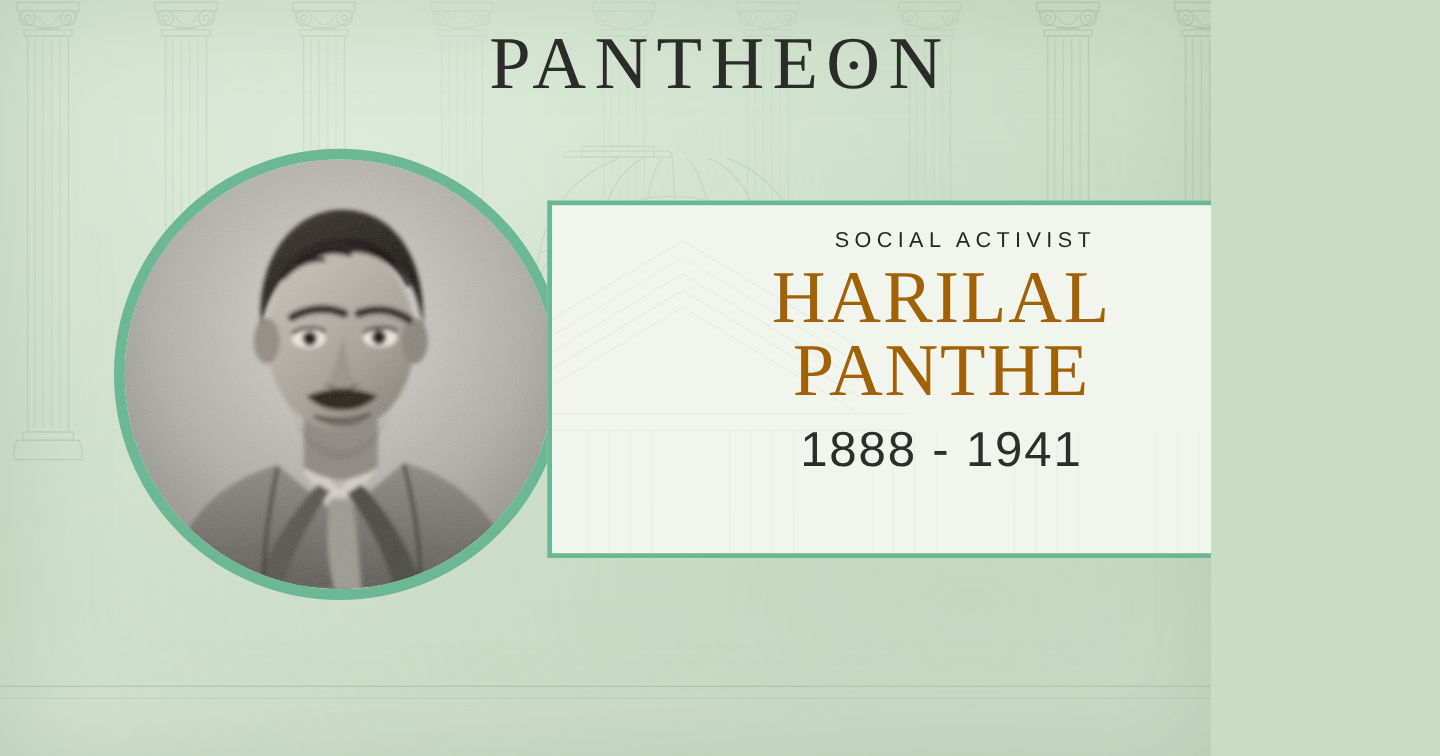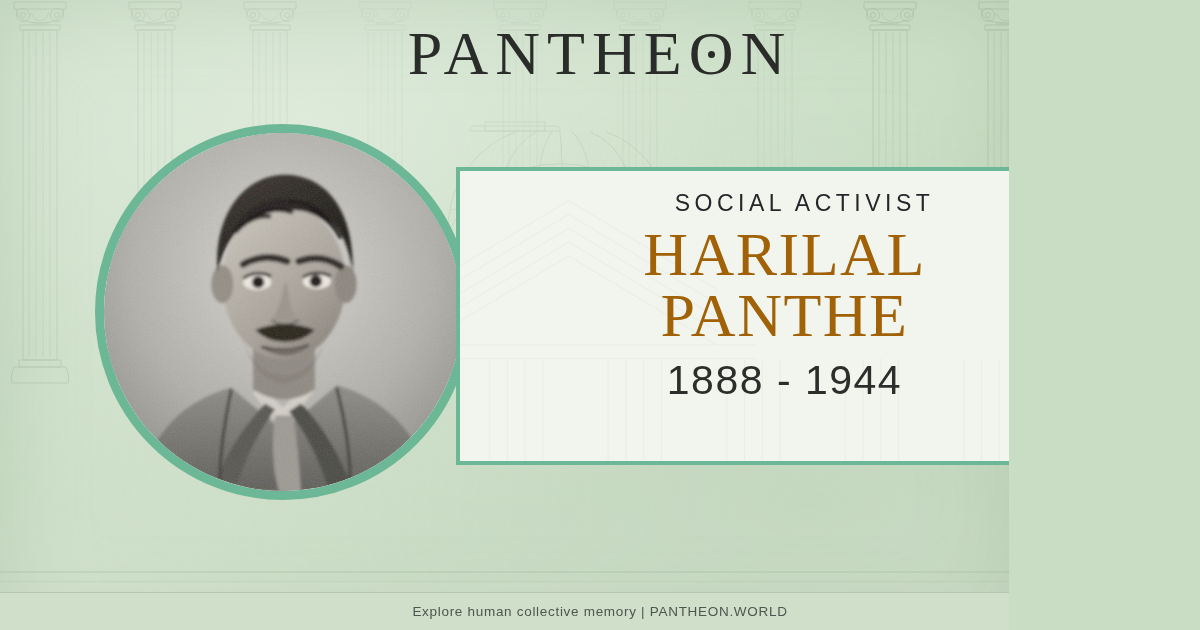--- a/index.html
+++ b/index.html
@@ -78,7 +78,7 @@
   .occupation {
     margin-top:19px;
     font-family:"Liberation Sans", sans-serif;
-    font-size:23px;
+    font-size:18px;
     letter-spacing:4.5px;
     color:#24262a;
     font-weight:400;

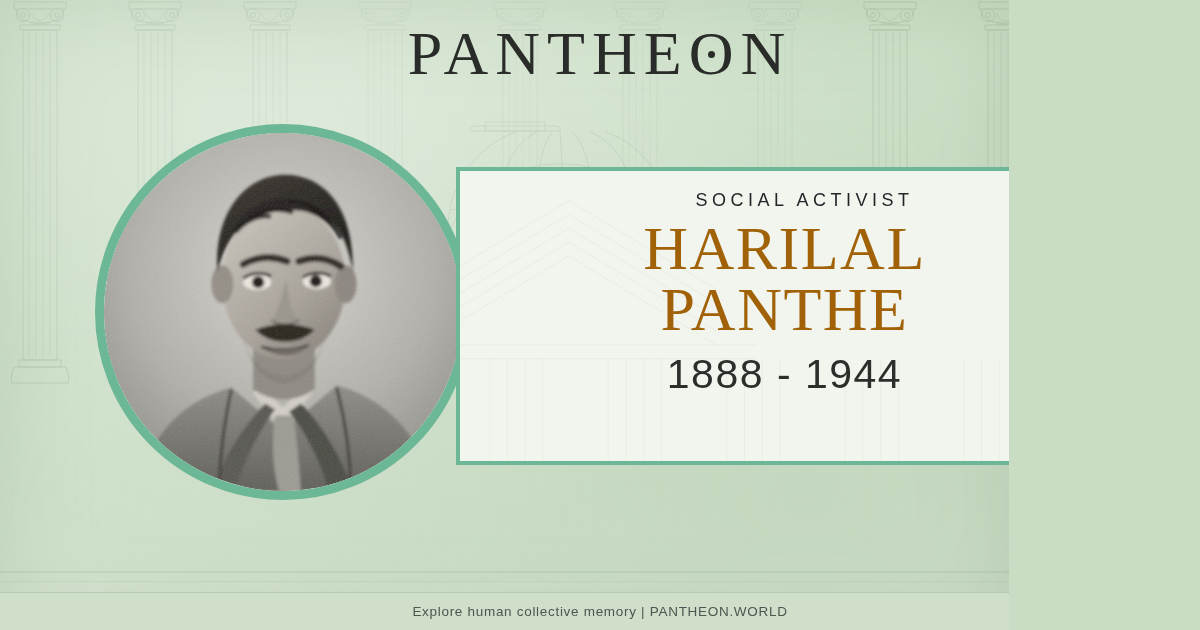--- a/index.html
+++ b/index.html
@@ -367,7 +367,7 @@
         <span>HARILAL</span>
         <span>PANTHE</span>
       </div>
-      <div class="lifespan">1888 - 1944</div>
+      <div class="lifespan">1888 - 1941</div>
     </div>
   </div>
 

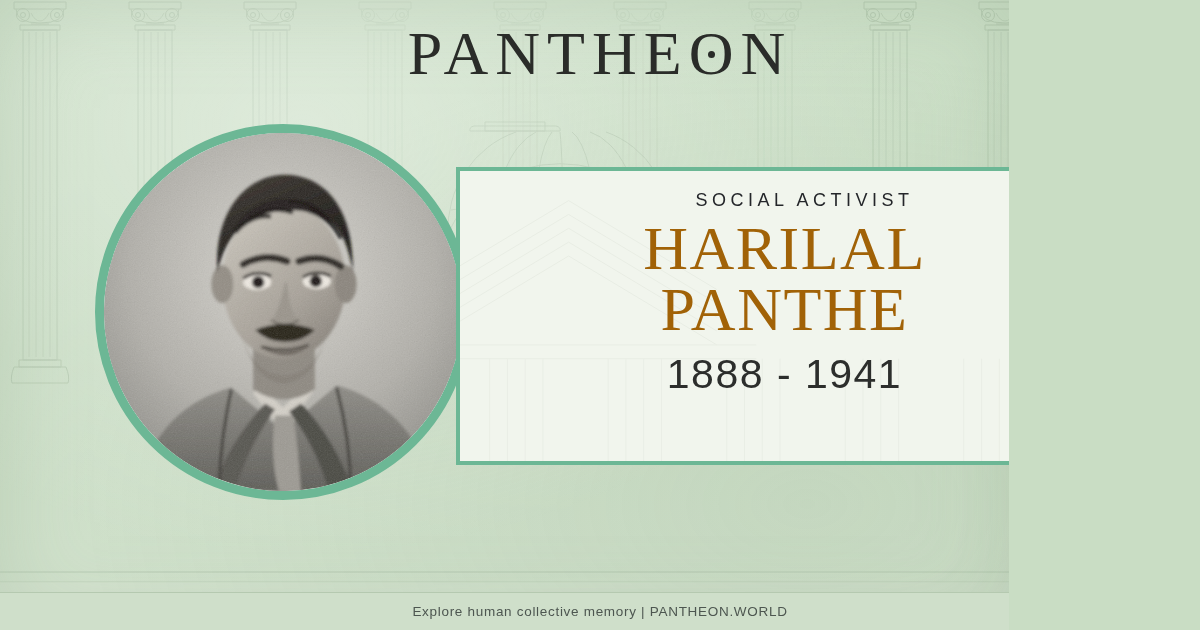--- a/index.html
+++ b/index.html
@@ -371,9 +371,6 @@
     </div>
   </div>
 
-  <div class="footer-band">
-    <div class="footer-text">Explore human collective memory | PANTHEON.WORLD</div>
-  </div>
 
 </div>
 

